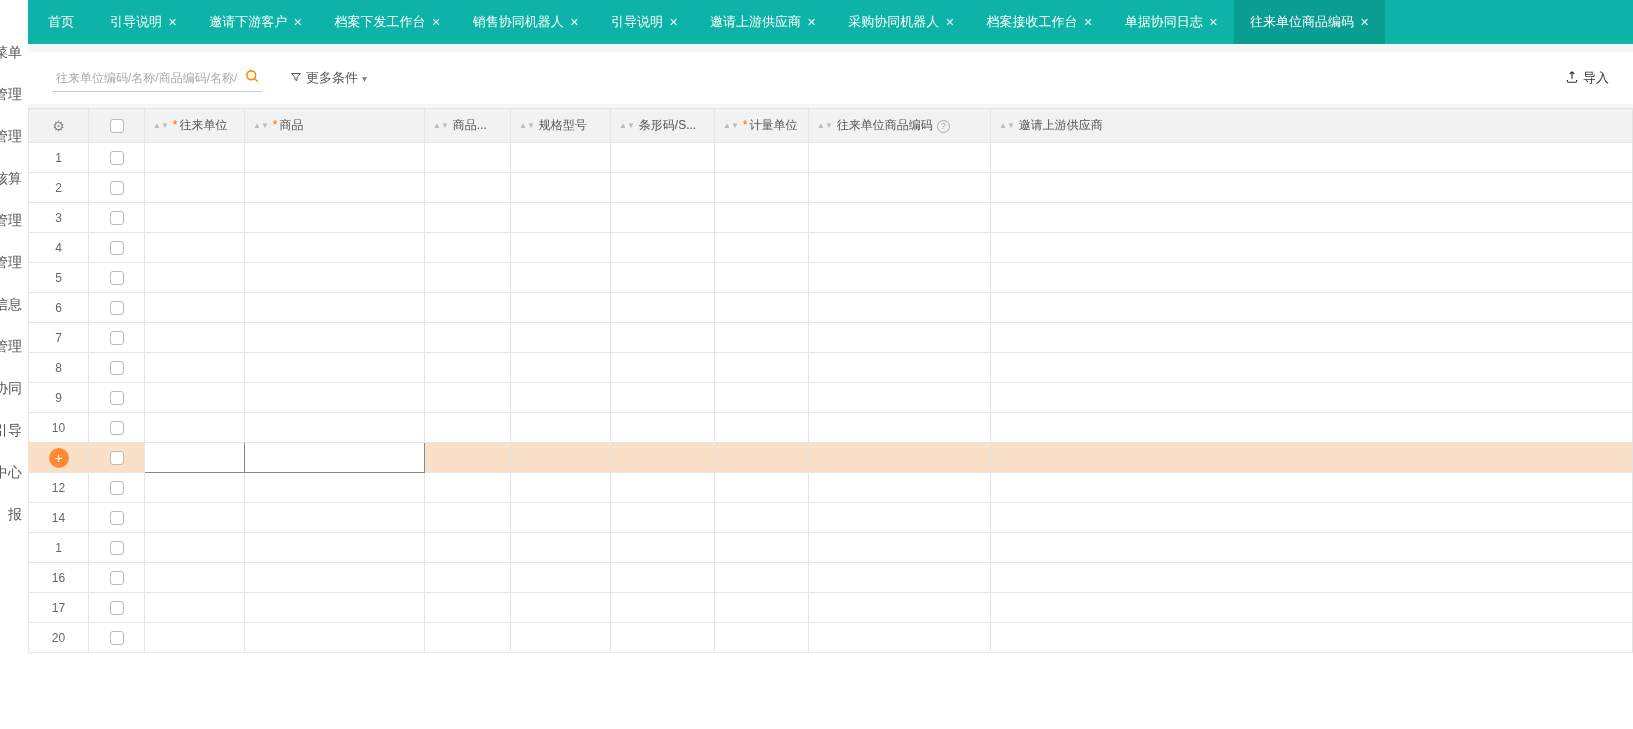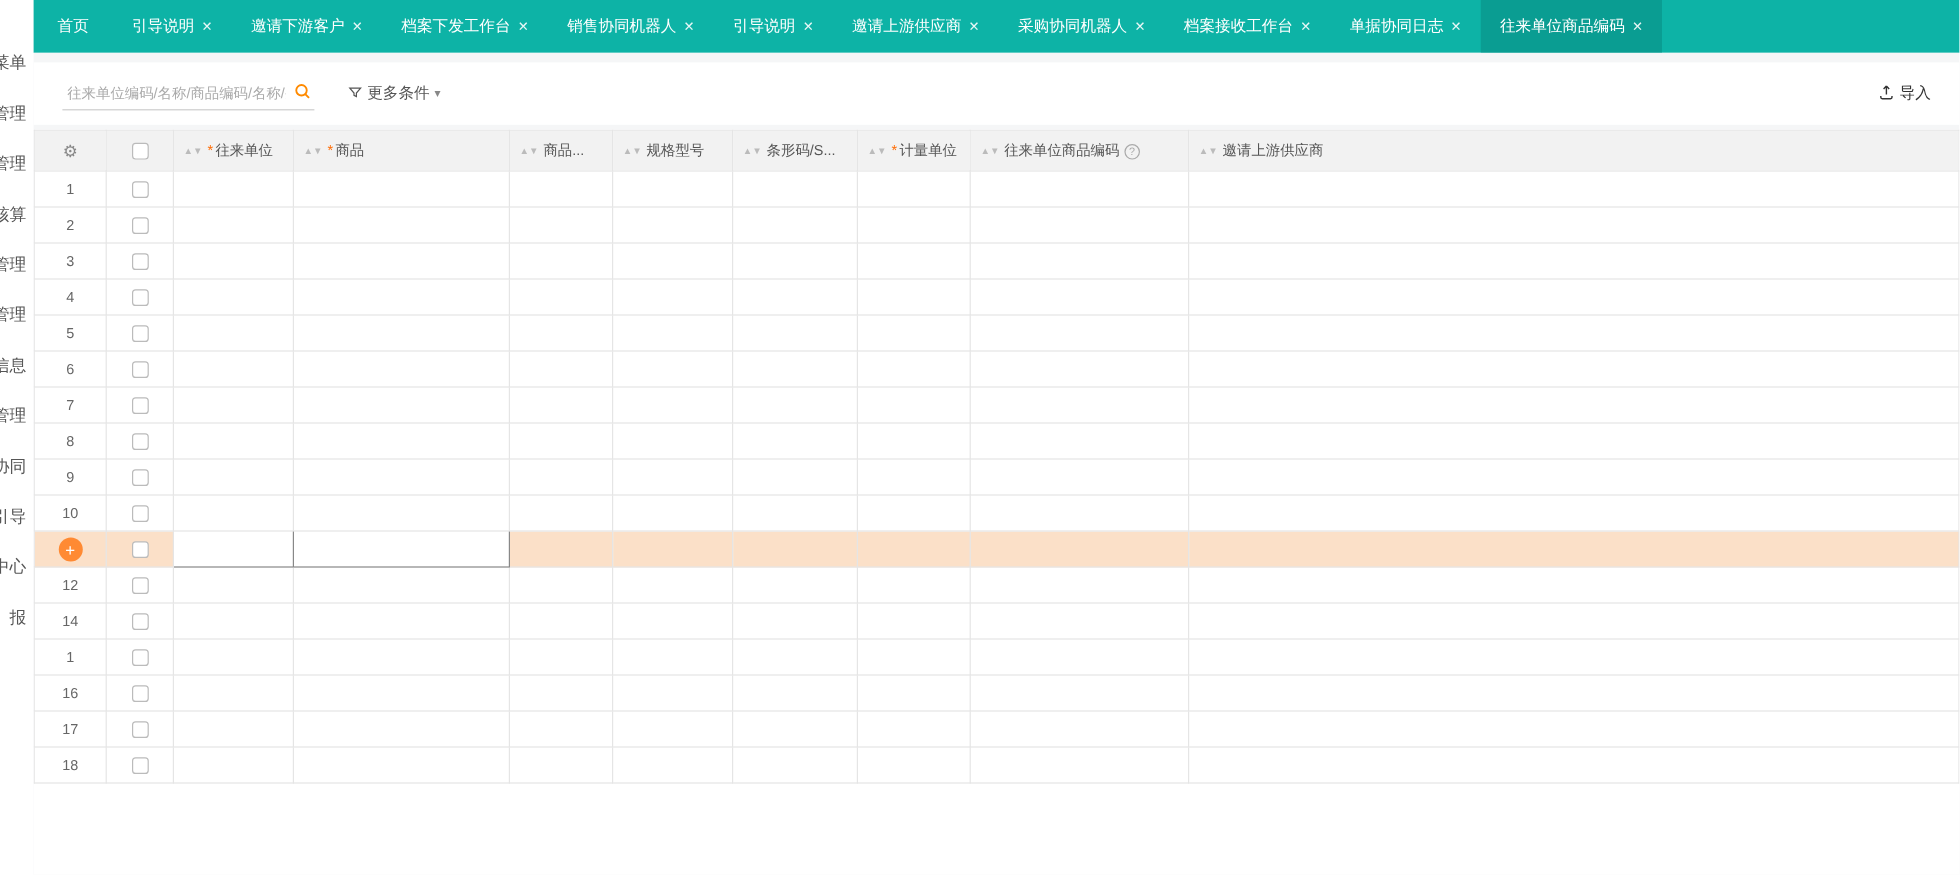--- a/index.html
+++ b/index.html
@@ -377,7 +377,7 @@
                 <td></td>
               </tr>
               <tr>
-                <td class="col-idx">18</td>
+                <td class="col-idx">20</td>
                 <td class="col-check"><span class="checkbox"></span></td>
                 <td></td>
                 <td></td>

